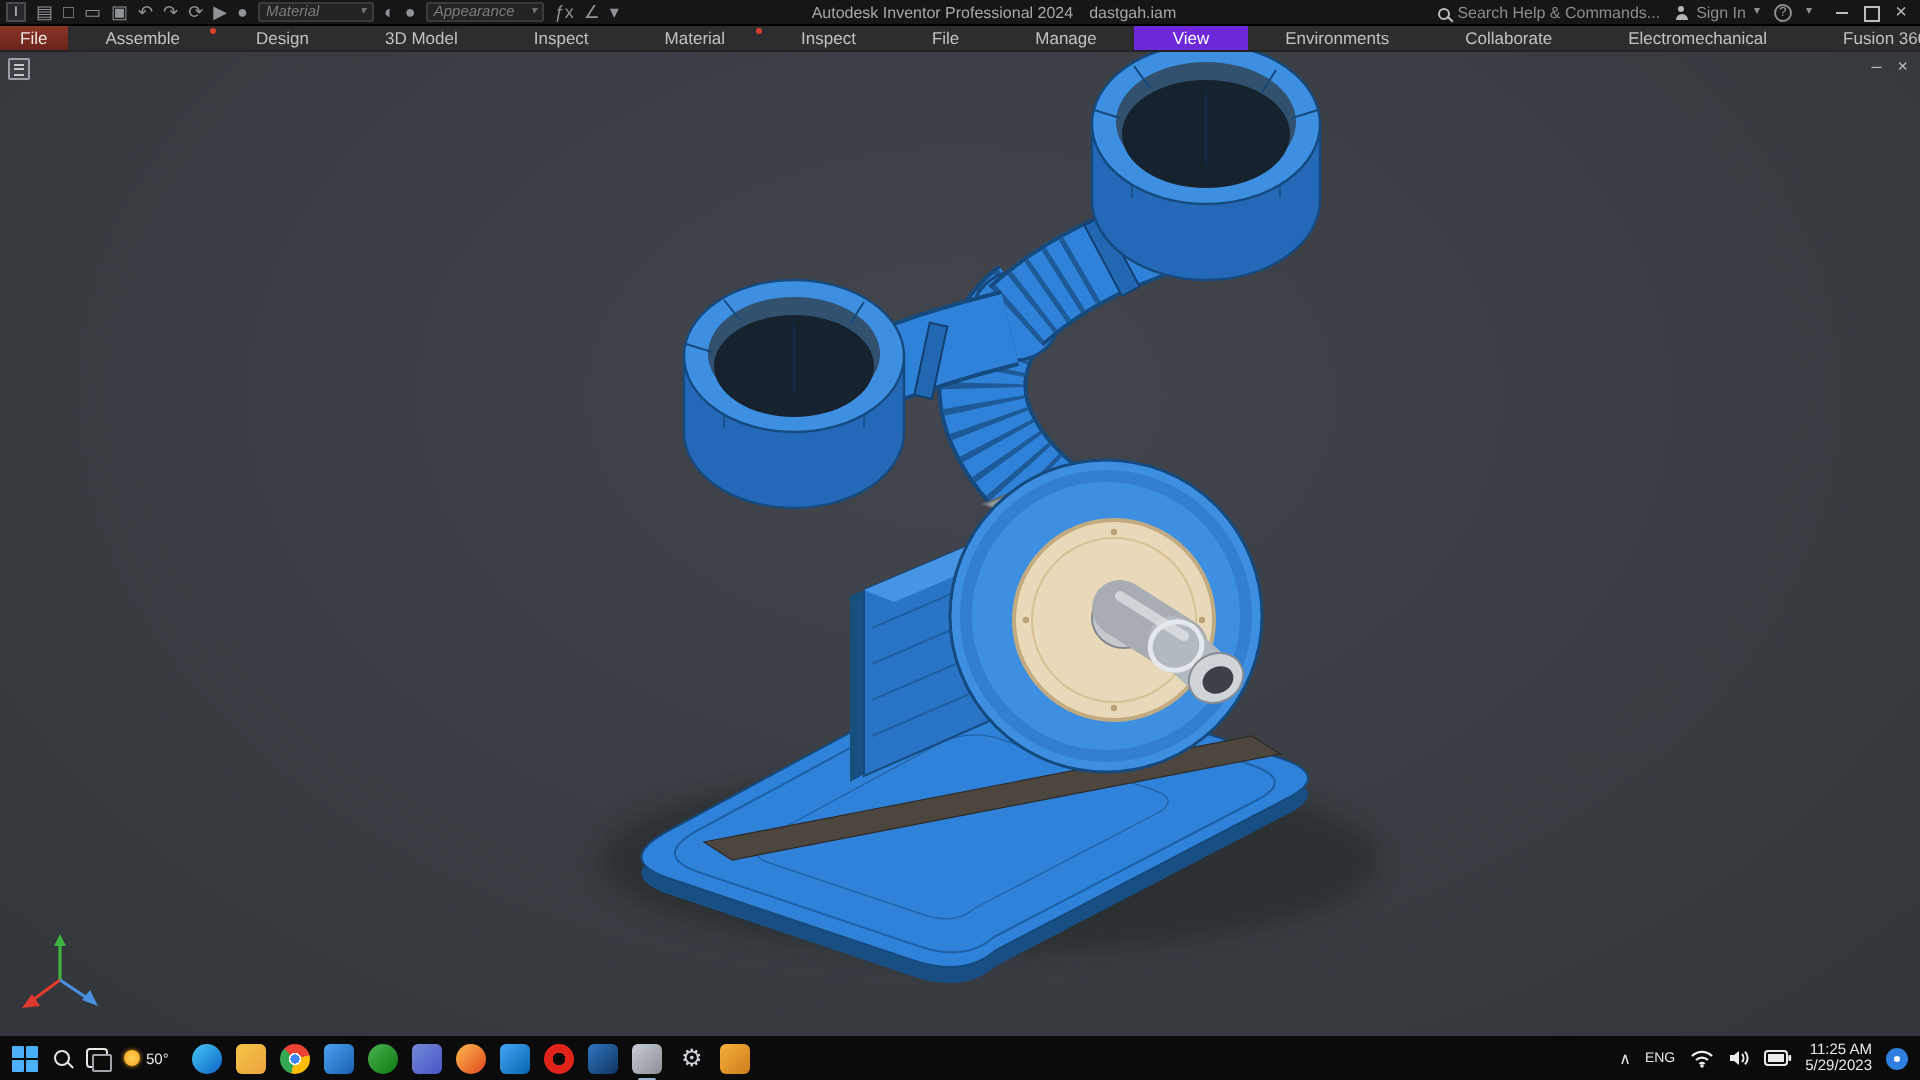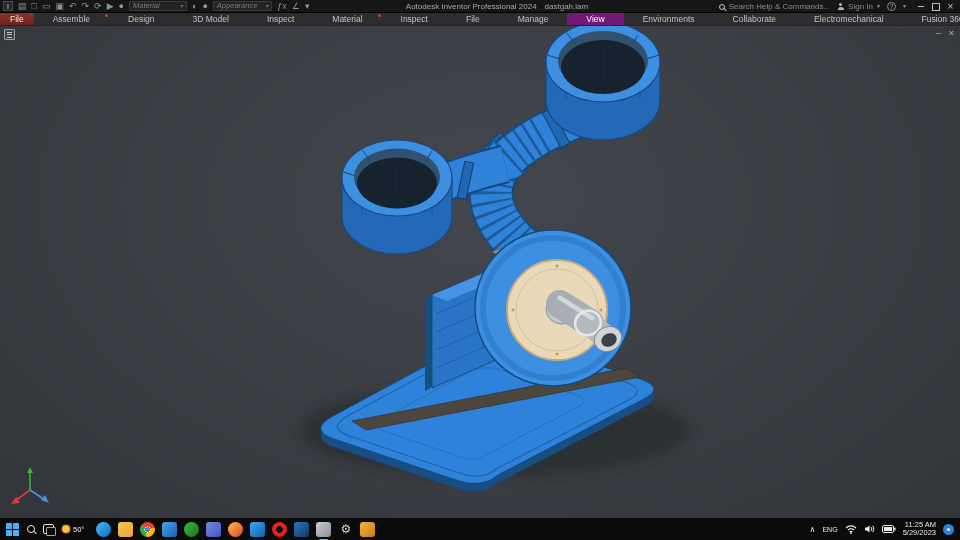--- a/index.html
+++ b/index.html
@@ -41,7 +41,7 @@
   .tabs { display:flex; }
   .tab { padding:0 19px; font-size:8.5px; color:#c2c2c4; line-height:13px; white-space:nowrap; position:relative; cursor:default;}
   .tab.file { background:linear-gradient(#8a3328,#6b241b); color:#efe6e2; padding:0 10px; }
-  .tab.active { background:#701a75; color:#ffffff; }
+  .tab.active { background:#6d28d9; color:#ffffff; }
   .tab .dot { position:absolute; top:1px; right:1px; width:3px; height:3px; background:#d8402c; border-radius:50%; }
   .playbtn { width:9px; height:9px; border-radius:50%; background:#3f9d46; margin:2px 0 0 6px; position:relative; }
   .playbtn::before { content:""; position:absolute; left:3.5px; top:2.5px; border-left:3px solid #fff;

